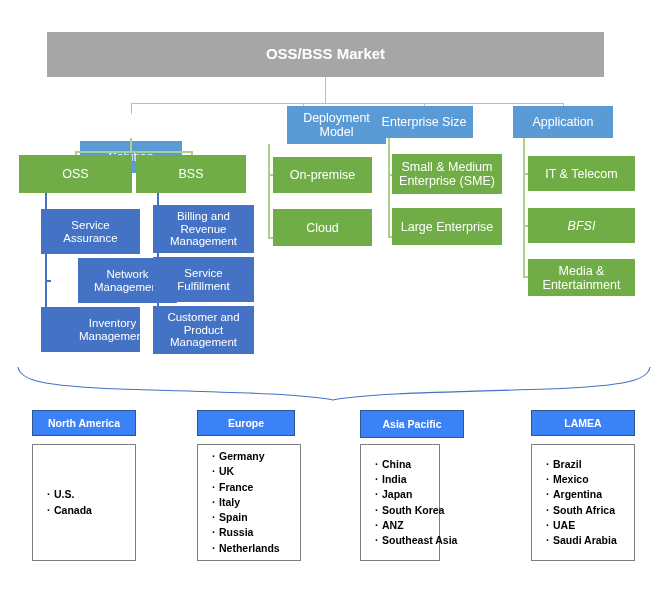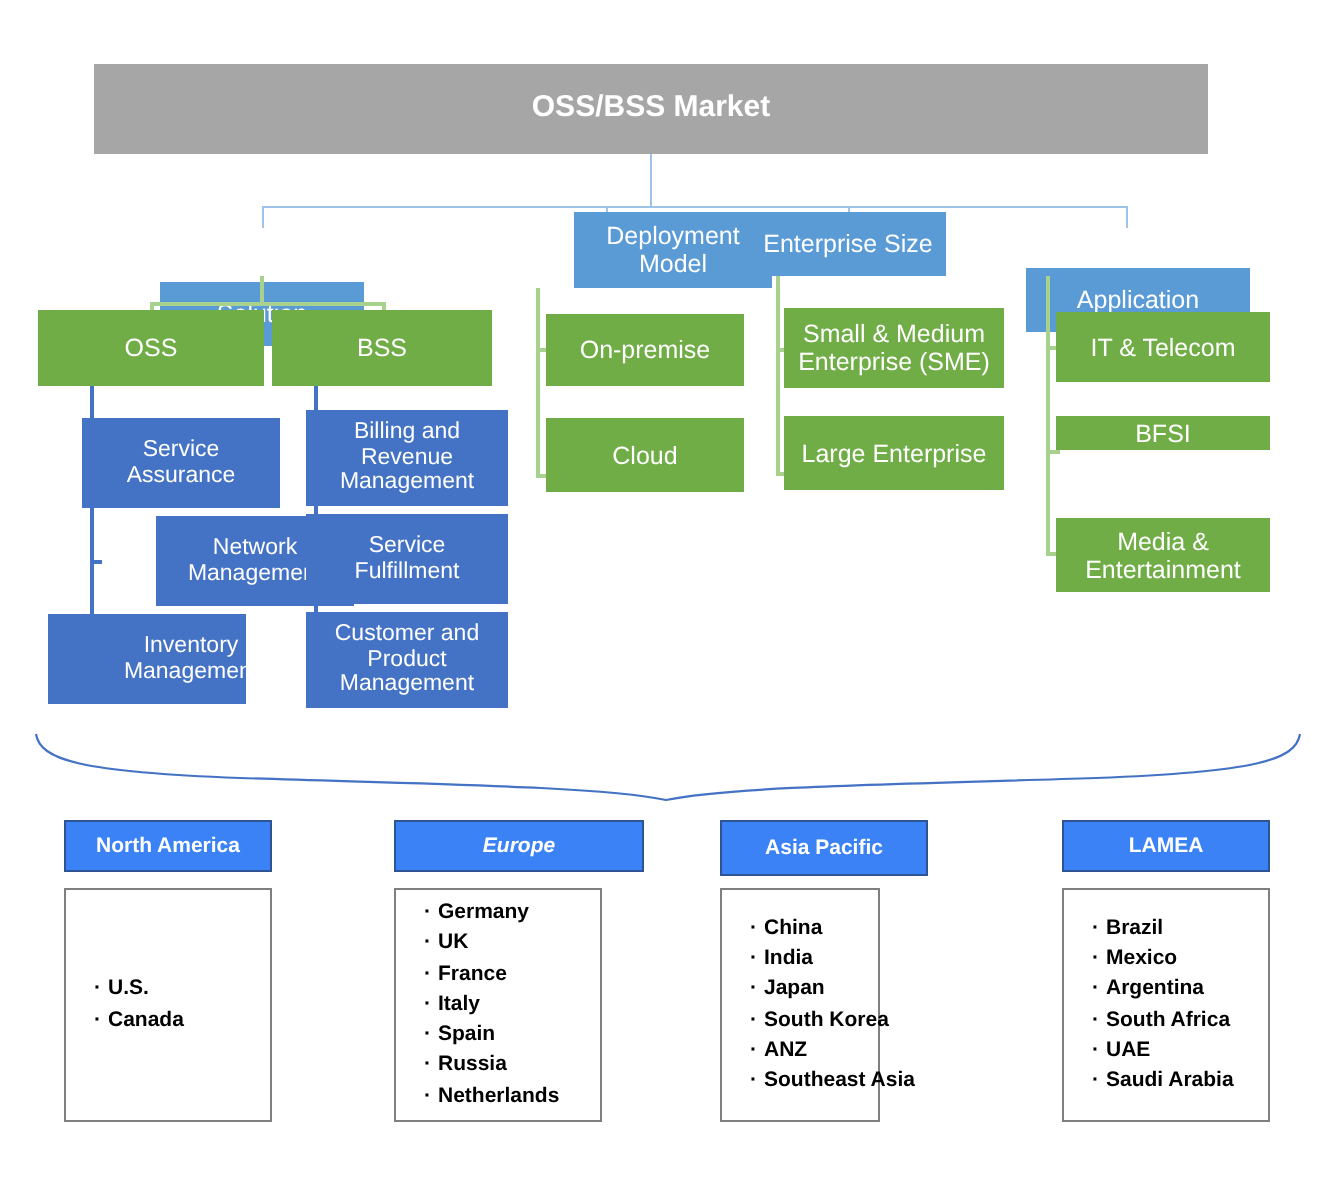--- a/index.html
+++ b/index.html
@@ -113,7 +113,7 @@
   <div class="box cat-box" style="left:254px;top:106px;width:99px;height:38px;margin-left:33px;">Deployment
 Model</div>
   <div class="box cat-box" style="left:375px;top:106px;width:98px;height:32px;">Enterprise Size</div>
-  <div class="box cat-box" style="left:513px;top:106px;width:112px;height:32px;margin-top:28px;">Application</div>
+  <div class="box cat-box" style="left:513px;top:106px;width:100px;height:32px;">Application</div>
 
   <div class="line v-green" style="left:130px;top:138px;width:2px;height:13px;"></div>
   <div class="line h-green" style="left:75px;top:151px;width:118px;height:2px;"></div>

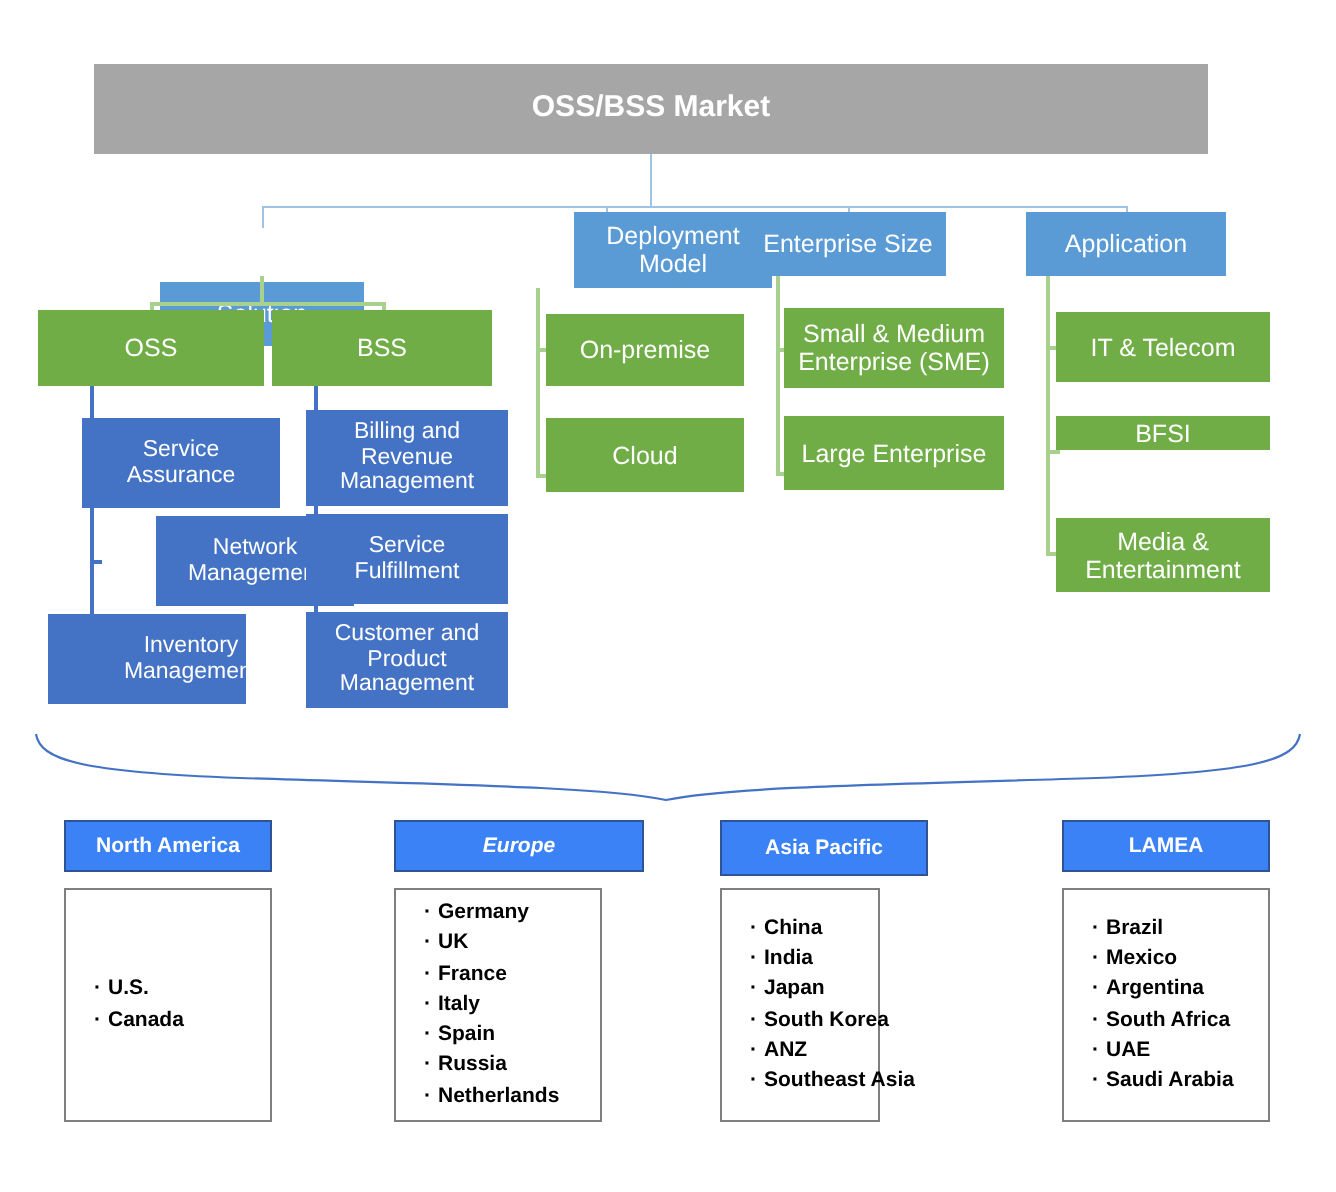--- a/index.html
+++ b/index.html
@@ -170,7 +170,7 @@
   <div class="line h-green" style="left:523px;top:276px;width:7px;height:2px;"></div>
 
   <div class="box green-box" style="left:528px;top:156px;width:107px;height:35px;">IT &amp; Telecom</div>
-  <div class="box green-box" style="left:528px;top:208px;width:107px;height:17px;">BFSI</div>
+  <div class="box green-box" style="left:528px;top:208px;width:107px;height:35px;font-style:italic;">BFSI</div>
   <div class="box green-box" style="left:528px;top:259px;width:107px;height:37px;">Media &amp;
 Entertainment</div>
 

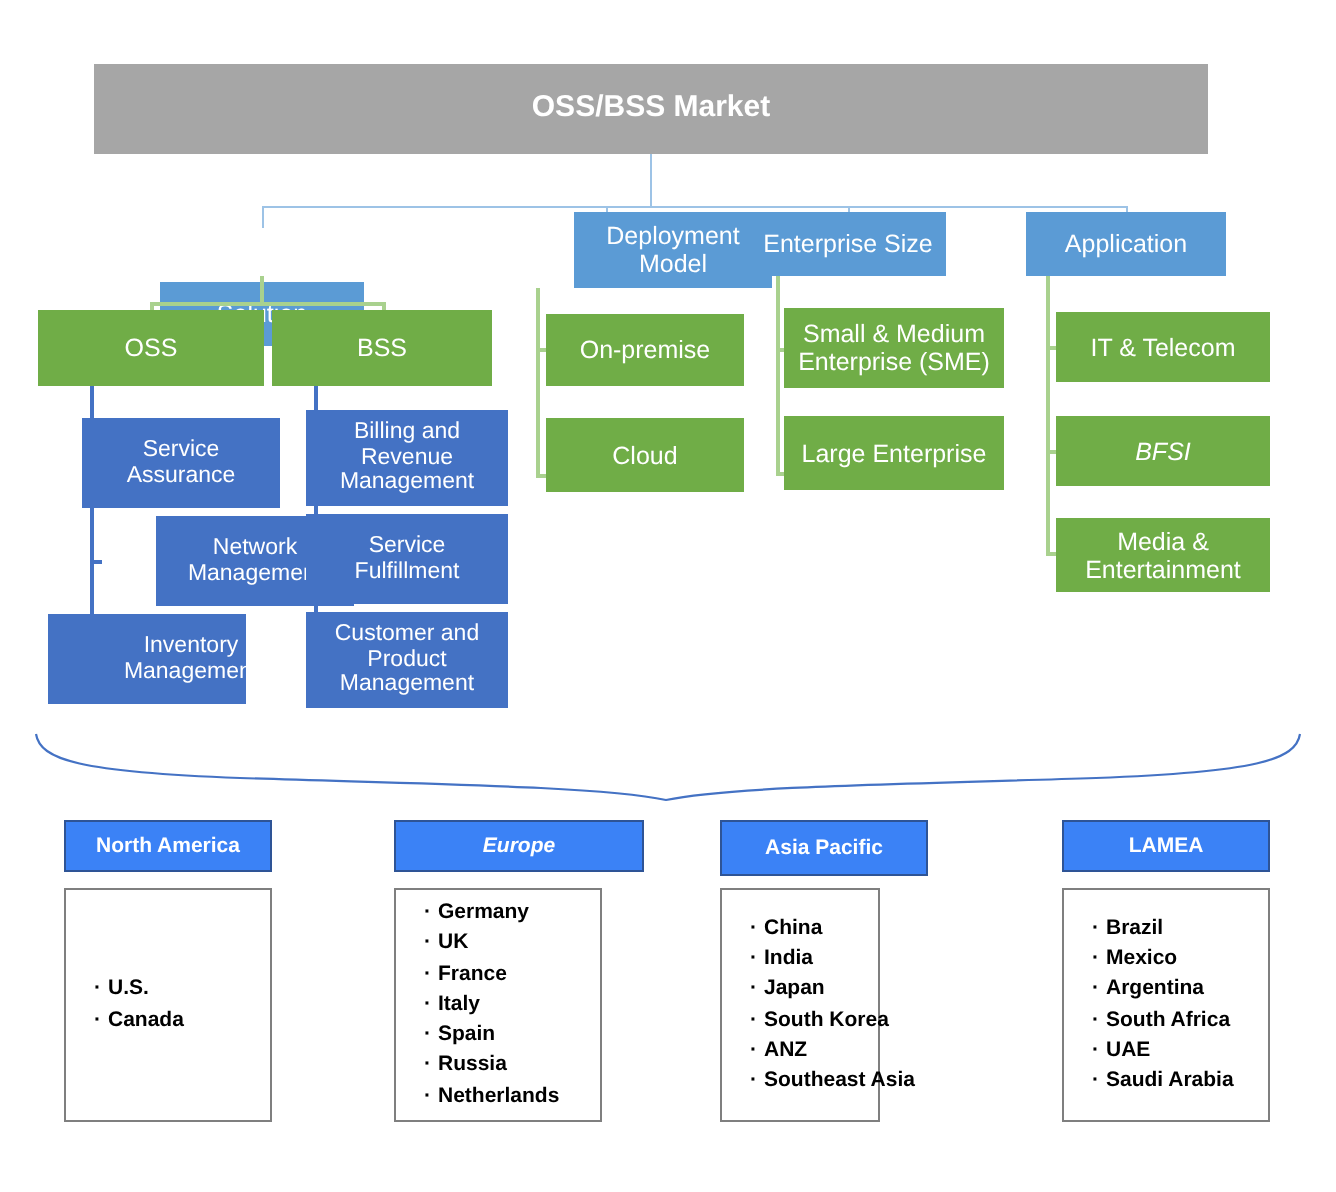--- a/index.html
+++ b/index.html
@@ -132,7 +132,7 @@
 Assurance</div>
   <div class="box navy-box" style="left:41px;top:258px;width:99px;height:45px;margin-left:37px;">Network
 Management</div>
-  <div class="box navy-box" style="left:24px;top:307px;width:99px;height:45px;padding-left:44px;">Inventory
+  <div class="box navy-box" style="left:41px;top:307px;width:99px;height:45px;padding-left:44px;">Inventory
 Management</div>
 
   <div class="line v-navy" style="left:157px;top:193px;width:2px;height:138px;"></div>

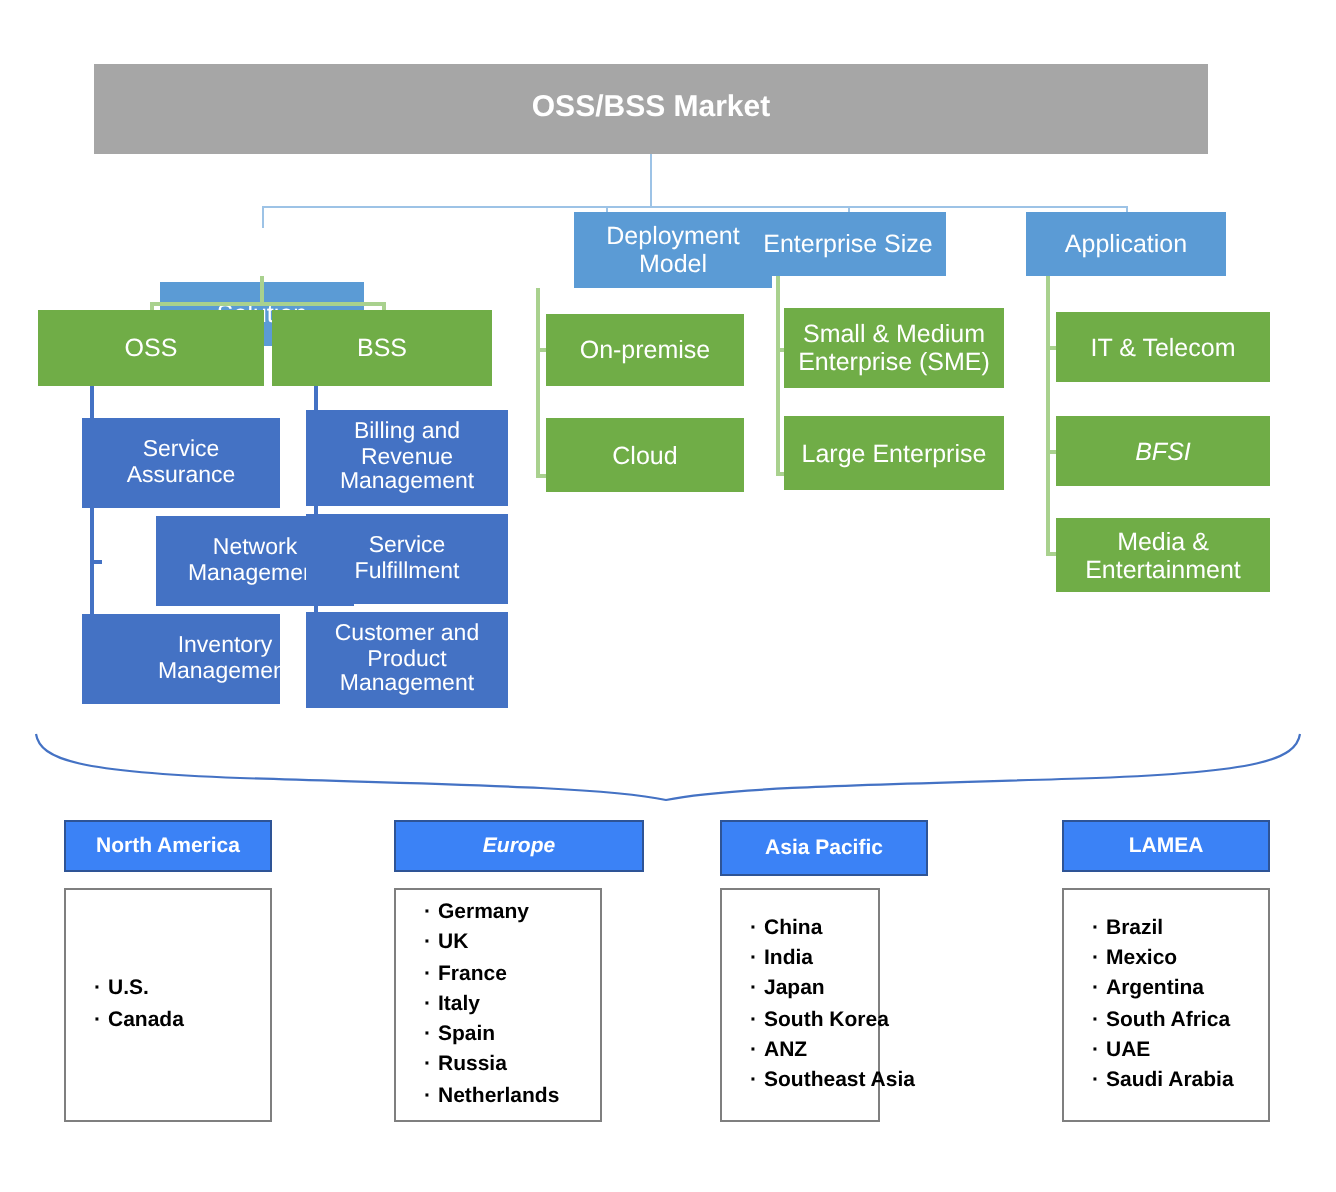--- a/index.html
+++ b/index.html
@@ -186,7 +186,7 @@
     </ul>
   </div>
 
-  <div class="region-header" style="left:197px;top:410px;width:125px;height:26px;font-style:italic;">Europe</div>
+  <div class="region-header" style="left:197px;top:410px;width:98px;height:26px;">Europe</div>
   <div class="region-body" style="left:197px;top:444px;width:104px;height:117px;">
     <ul>
       <li>Germany</li>

